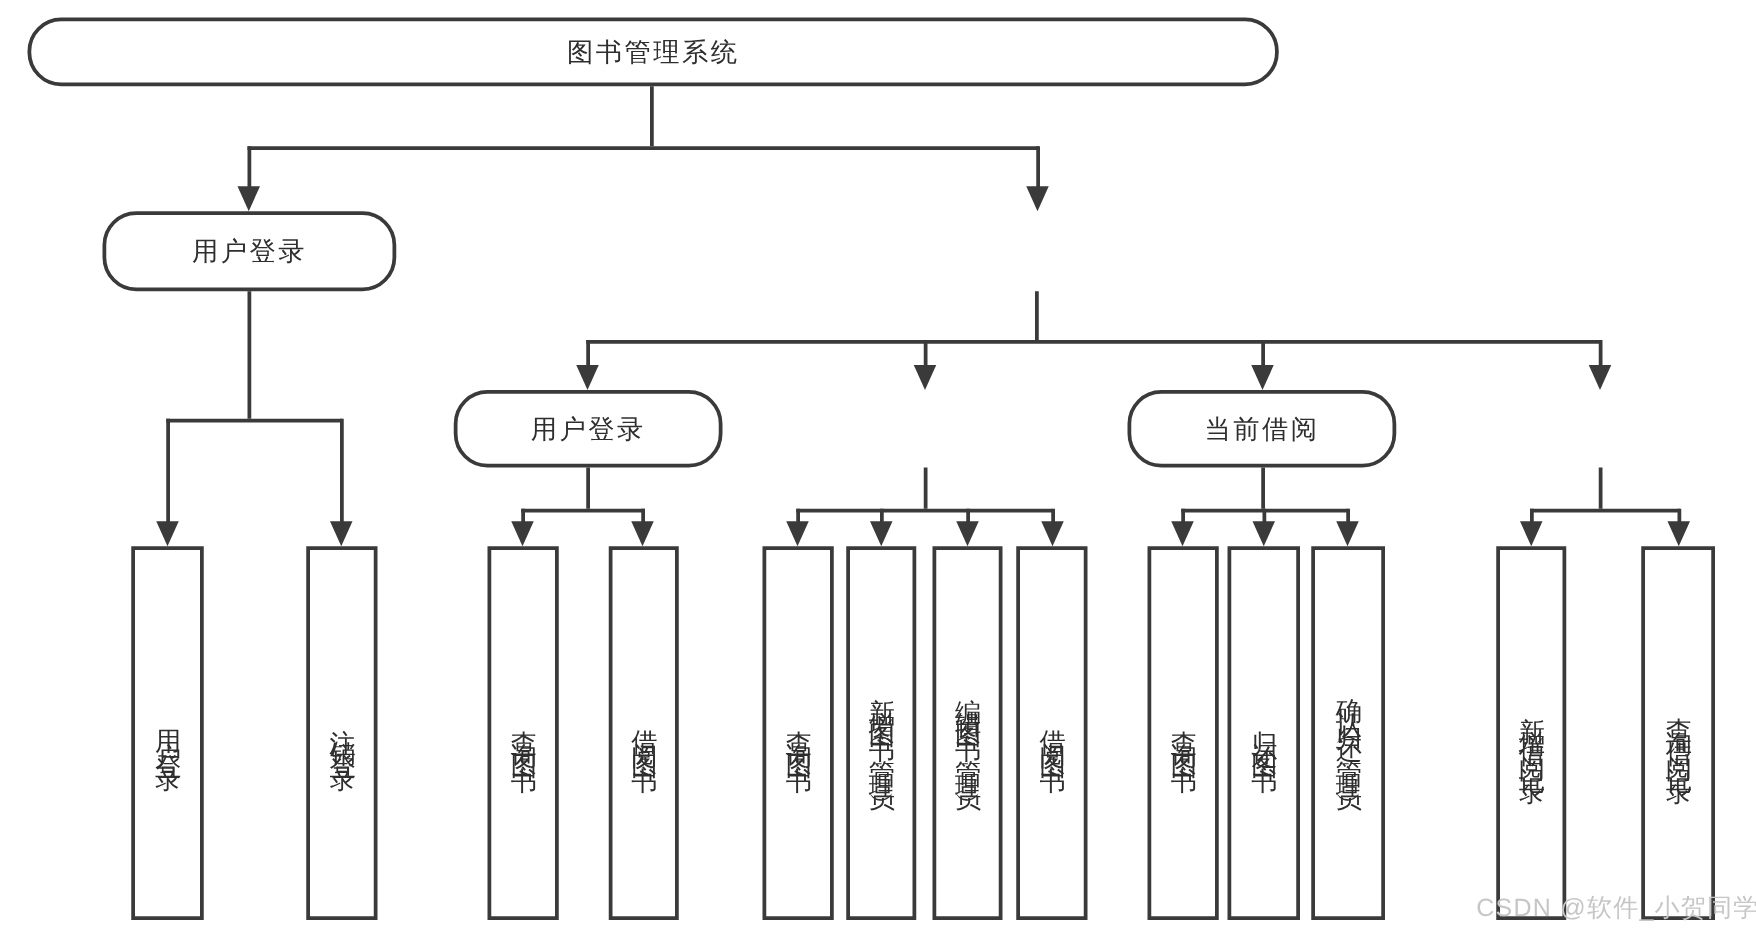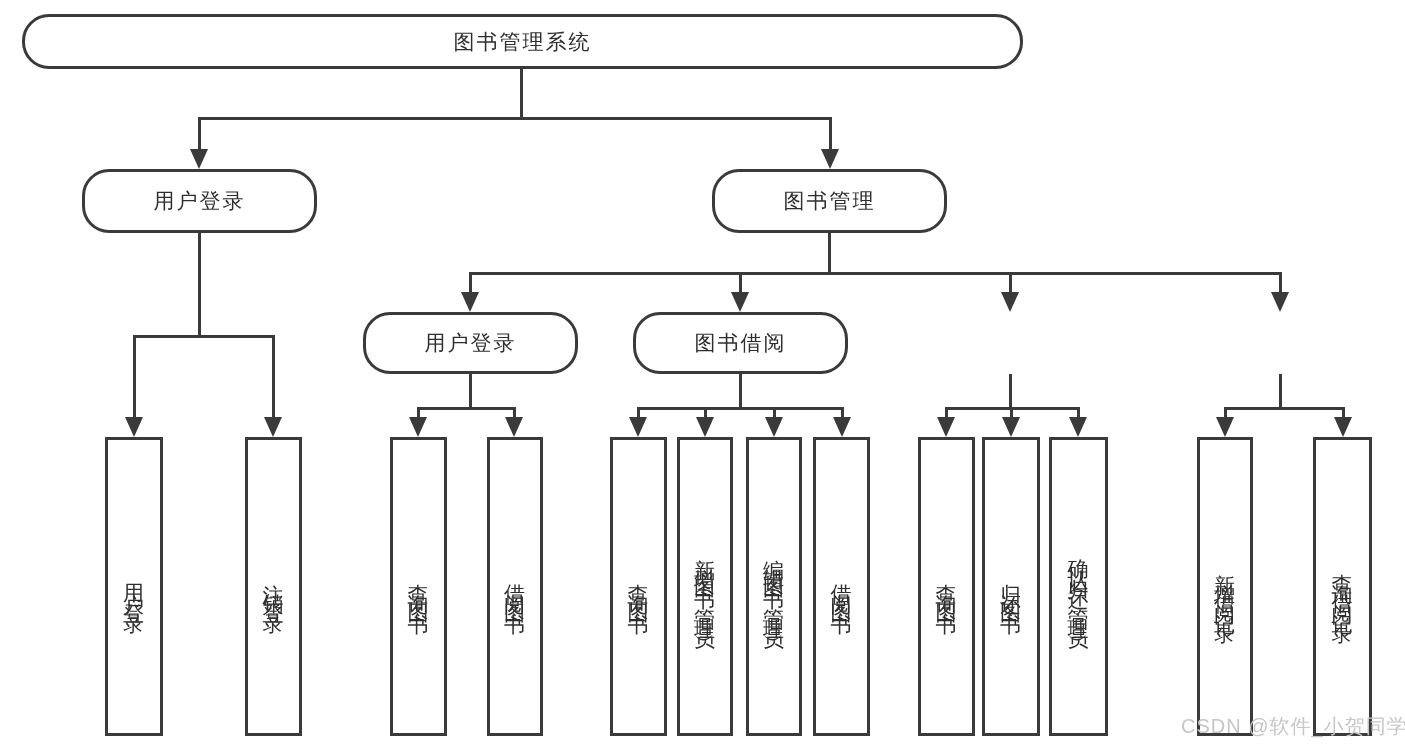--- a/index.html
+++ b/index.html
@@ -52,7 +52,6 @@
   <div class="box h root" style="left:22px;top:14px;width:1001px;height:55px;">图书管理系统</div>
 
   <div class="box h" style="left:82px;top:169px;width:235px;height:64px;">用户登录</div>
-  <div class="box h" style="left:712px;top:169px;width:235px;height:64px;">图书管理</div>
 
   <div class="box h" style="left:363px;top:312px;width:215px;height:62px;">用户登录</div>
   <div class="box h" style="left:633px;top:312px;width:215px;height:62px;">图书借阅</div>

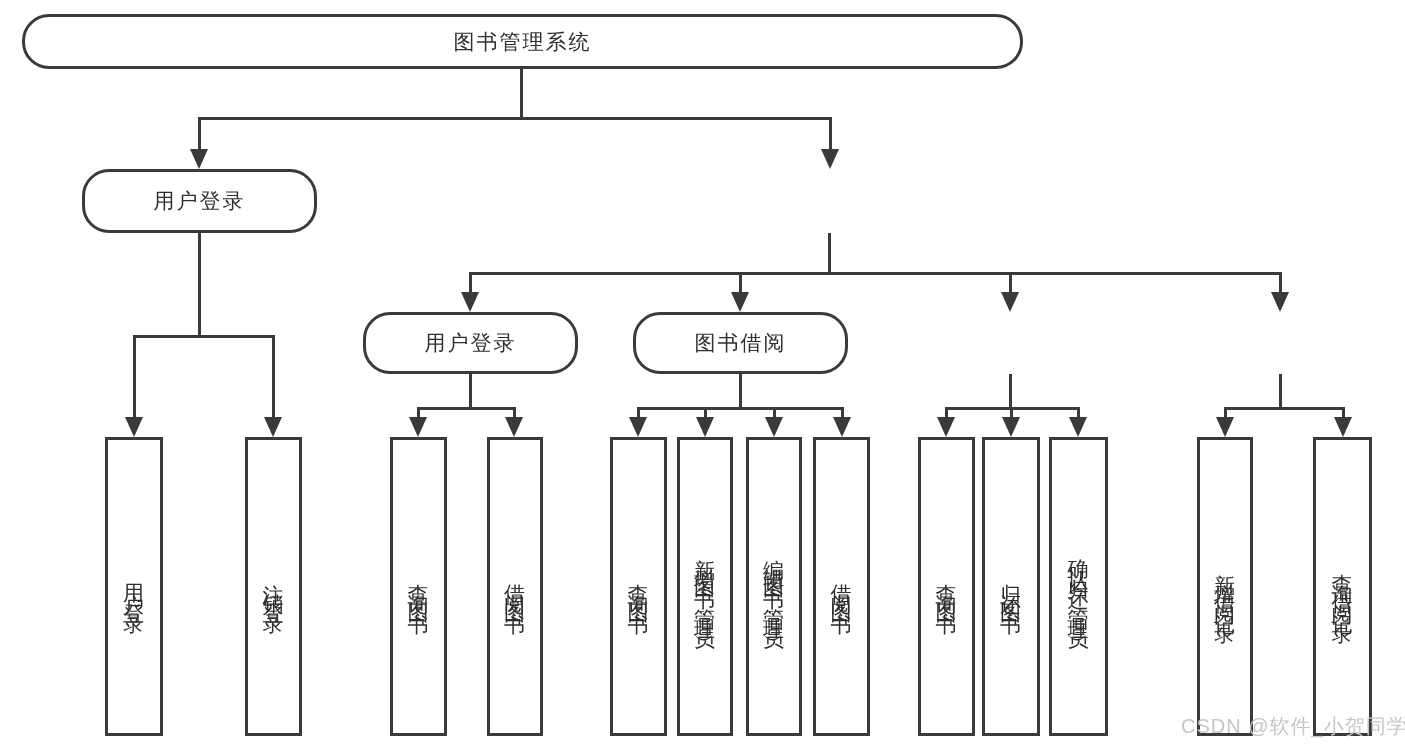--- a/index.html
+++ b/index.html
@@ -54,7 +54,6 @@
   <div class="box h" style="left:82px;top:169px;width:235px;height:64px;">用户登录</div>
 
   <div class="box h" style="left:363px;top:312px;width:215px;height:62px;">用户登录</div>
-  <div class="box h" style="left:633px;top:312px;width:215px;height:62px;">图书借阅</div>
 
   <div class="box v" style="left:105px;top:437px;width:58px;height:299px;">用户登录</div>
   <div class="box v" style="left:245px;top:437px;width:57px;height:299px;">注销登录</div>

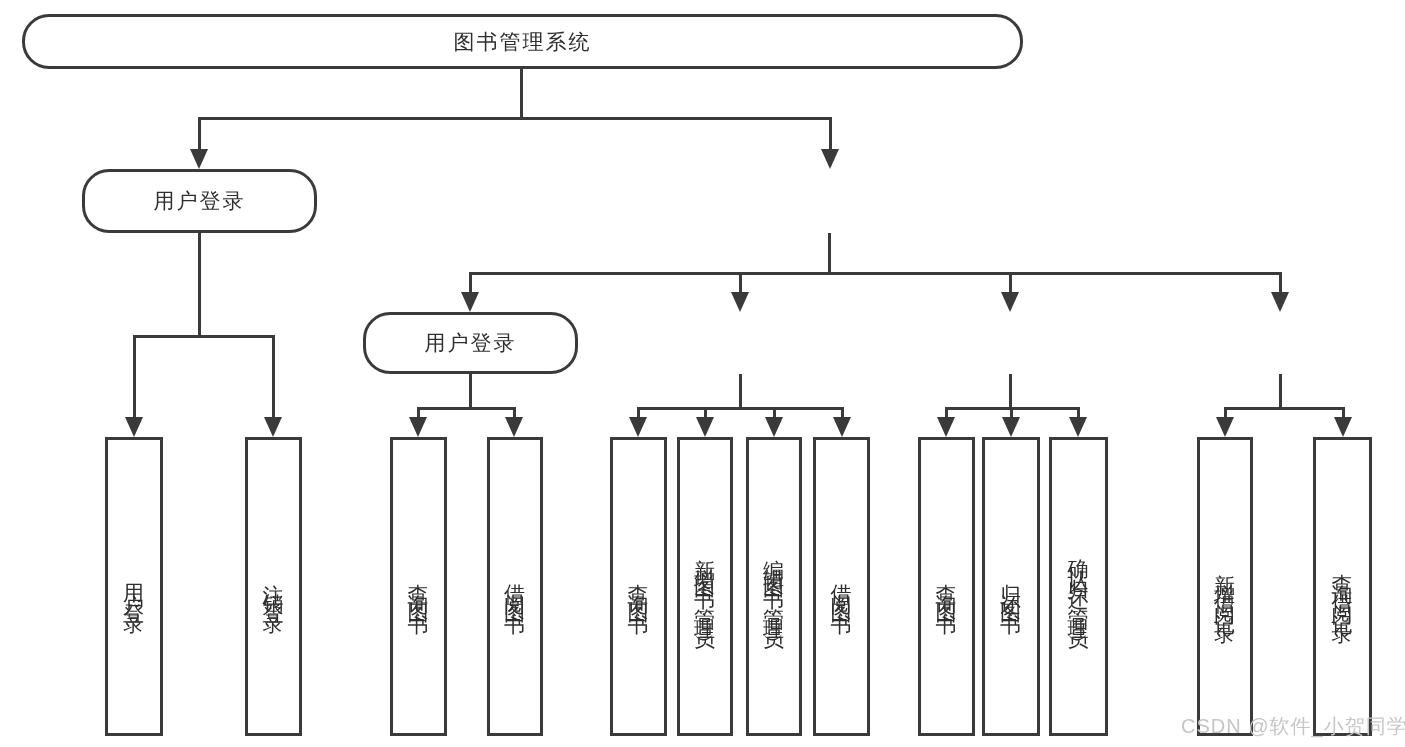--- a/index.html
+++ b/index.html
@@ -54,6 +54,7 @@
   <div class="box h" style="left:82px;top:169px;width:235px;height:64px;">用户登录</div>
 
   <div class="box h" style="left:363px;top:312px;width:215px;height:62px;">用户登录</div>
+  <div class="box h" style="left:902px;top:312px;width:215px;height:62px;">当前借阅</div>
 
   <div class="box v" style="left:105px;top:437px;width:58px;height:299px;">用户登录</div>
   <div class="box v" style="left:245px;top:437px;width:57px;height:299px;">注销登录</div>

